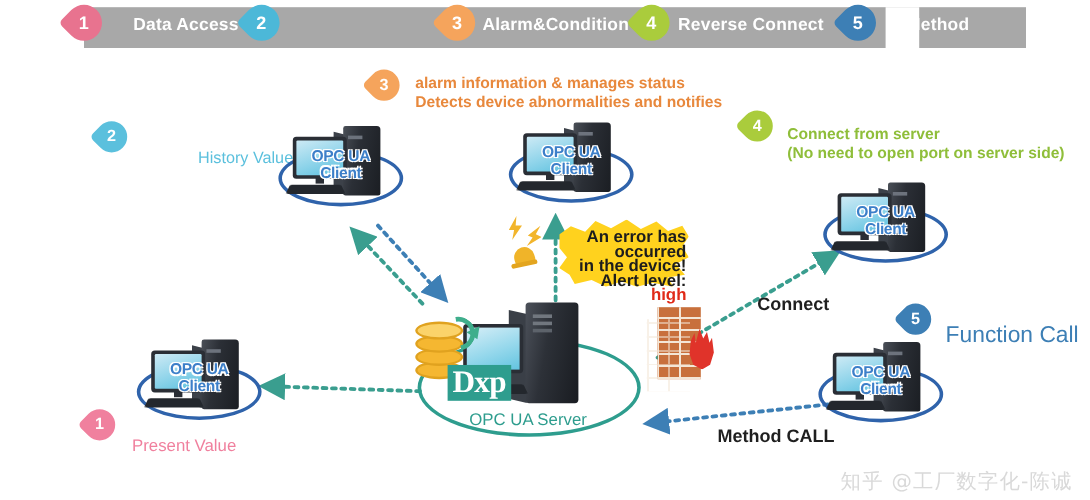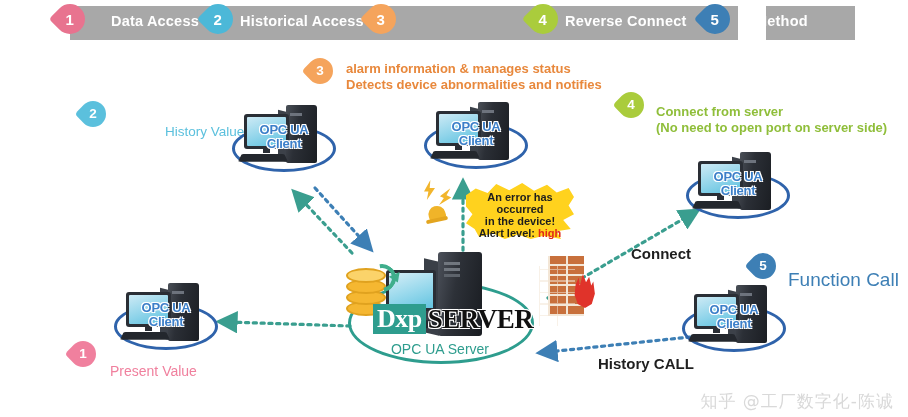--- a/index.html
+++ b/index.html
@@ -372,7 +372,6 @@
   <div class="header-notch" style="left:738px;"></div>
 
   <div class="hdr-label" style="left:92px;margin-left:19px;">Data Access</div>
-  <div class="hdr-label" style="left:240px;">Historical Access</div>
   <div class="hdr-label" style="left:565px;">Reverse Connect</div>
   <div class="hdr-label" style="left:755px;">Method</div>
 

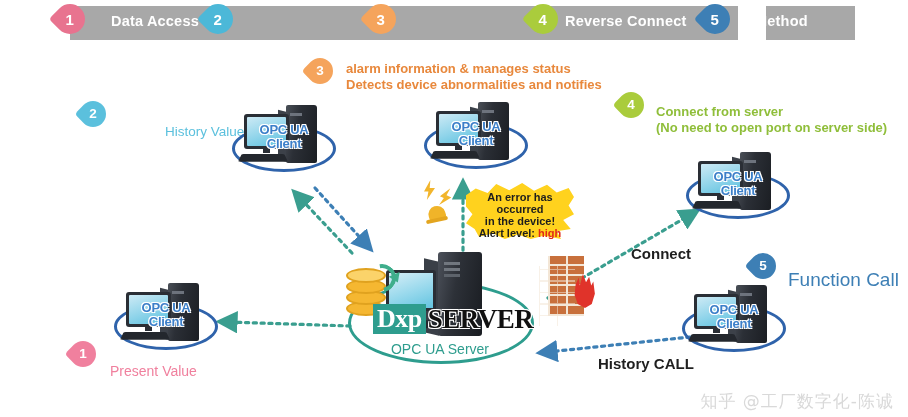--- a/index.html
+++ b/index.html
@@ -372,6 +372,7 @@
   <div class="header-notch" style="left:738px;"></div>
 
   <div class="hdr-label" style="left:92px;margin-left:19px;">Data Access</div>
+  <div class="hdr-label" style="left:402px;">Alarm&amp;Condition</div>
   <div class="hdr-label" style="left:565px;">Reverse Connect</div>
   <div class="hdr-label" style="left:755px;">Method</div>
 

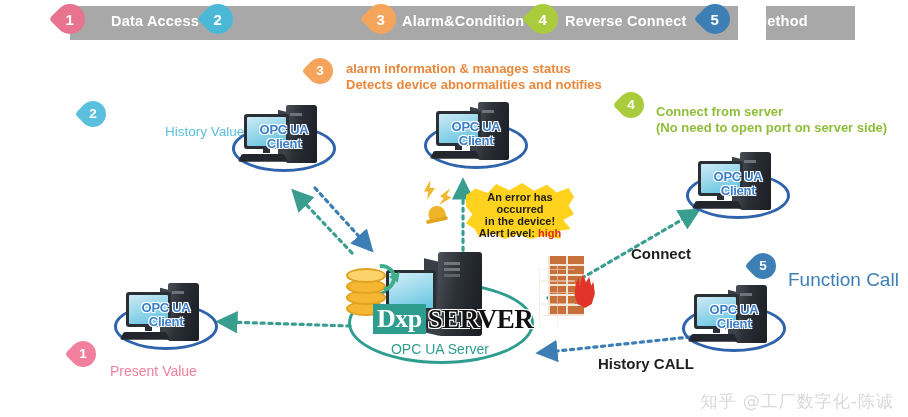--- a/index.html
+++ b/index.html
@@ -277,8 +277,8 @@
     position: absolute;
     left: 468px; top: 191px;
     width: 104px;
-    text-align: center;
-    font-size: 11px;
+    text-align: right;
+    font-size: 14px;
     font-weight: bold;
     line-height: 12px;
     color: #1d1d1d;

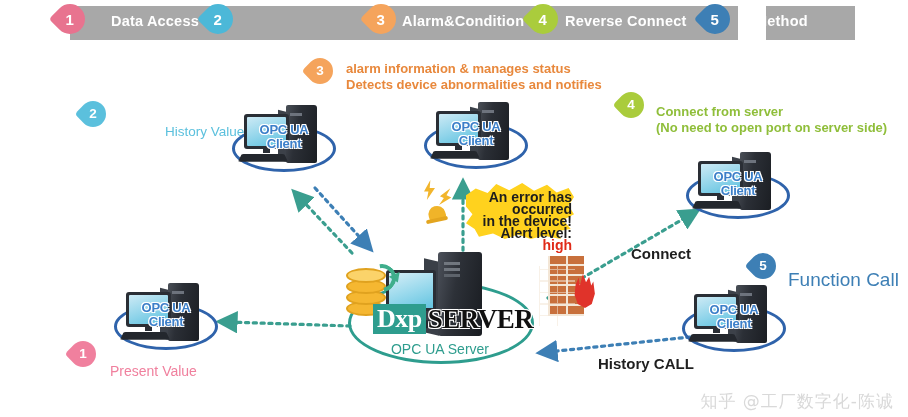--- a/index.html
+++ b/index.html
@@ -546,7 +546,6 @@
 
     <div class="dxp-logo">
       <div class="dxp-box">Dxp</div>
-      <div class="dxp-server">SERVER</div>
     </div>
 
     <div class="server-caption">OPC UA Server</div>

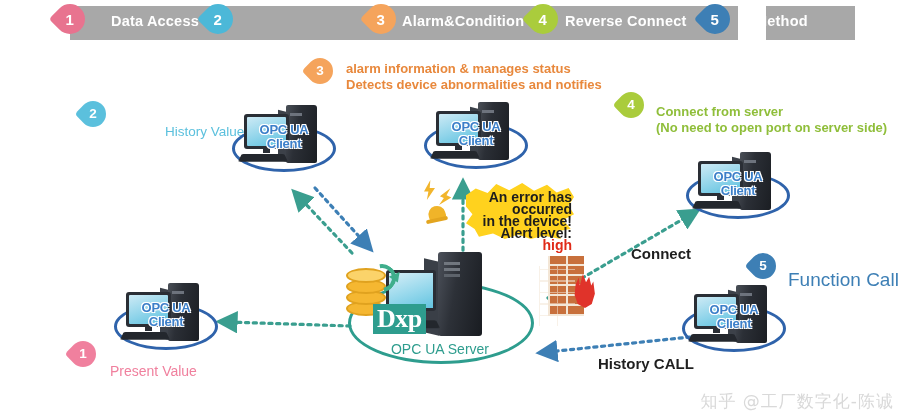--- a/index.html
+++ b/index.html
@@ -573,7 +573,7 @@
   </div>
 
   <div class="edge-label" style="left:631px; top:245px;">Connect</div>
-  <div class="edge-label" style="left:598px; top:355px;">History CALL</div>
+  <div class="edge-label" style="left:598px; top:355px;">Method CALL</div>
 
   <div class="watermark">知乎 @工厂数字化-陈诚</div>
 

